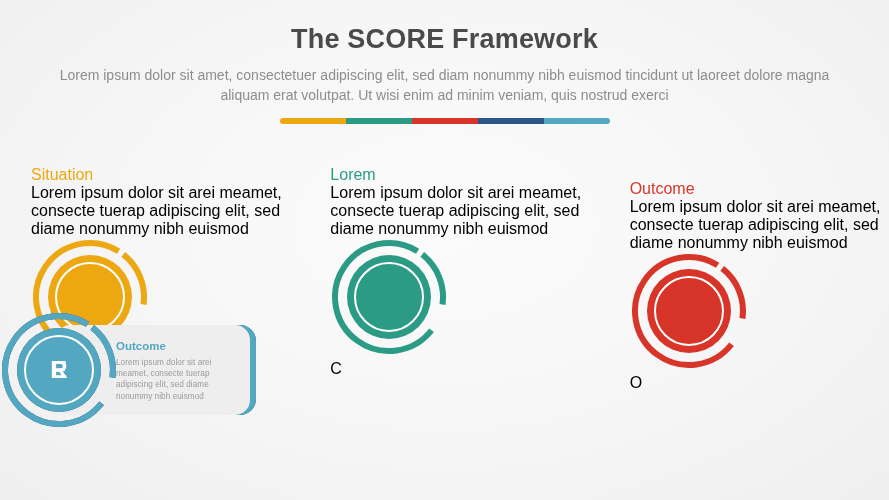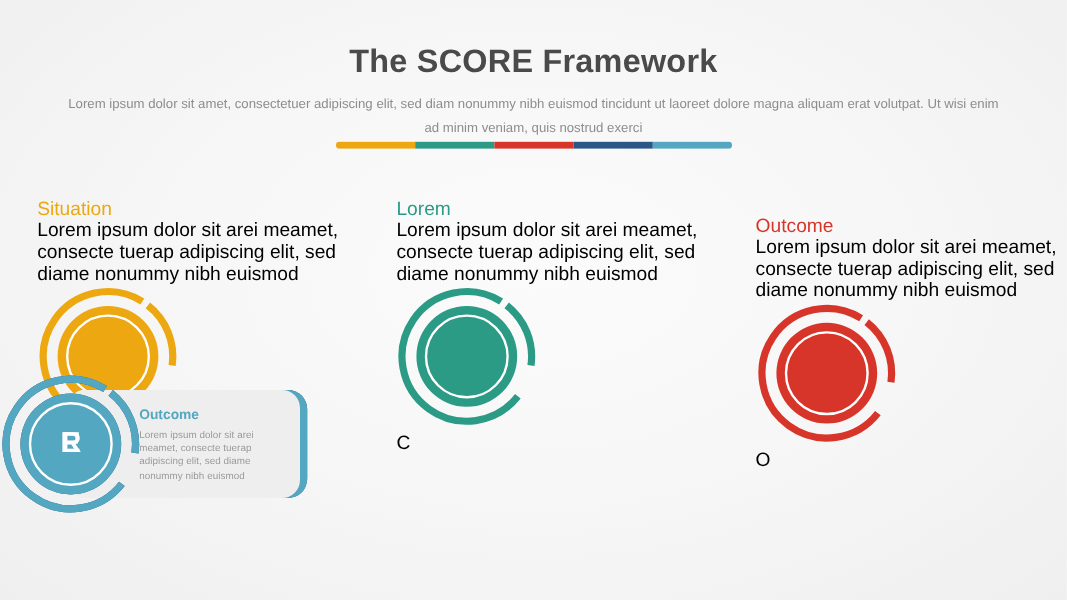--- a/index.html
+++ b/index.html
@@ -26,7 +26,7 @@
   
   .header {
     position: absolute;
-    top: 34px;
+    top: 22px;
     left: 0;
     width: 889px;
     text-align: center;

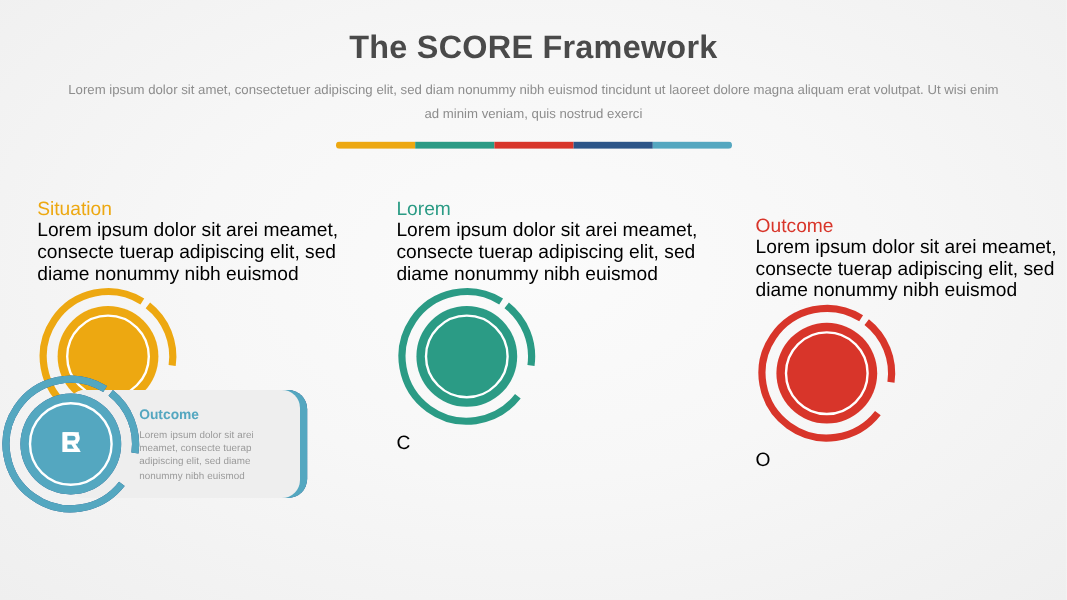--- a/index.html
+++ b/index.html
@@ -42,7 +42,7 @@
 
   .subtitle {
     margin-top: 9px;
-    font-size: 11px;
+    font-size: 14px;
     color: #8d8d8d;
     line-height: 20px;
     width: 790px;

